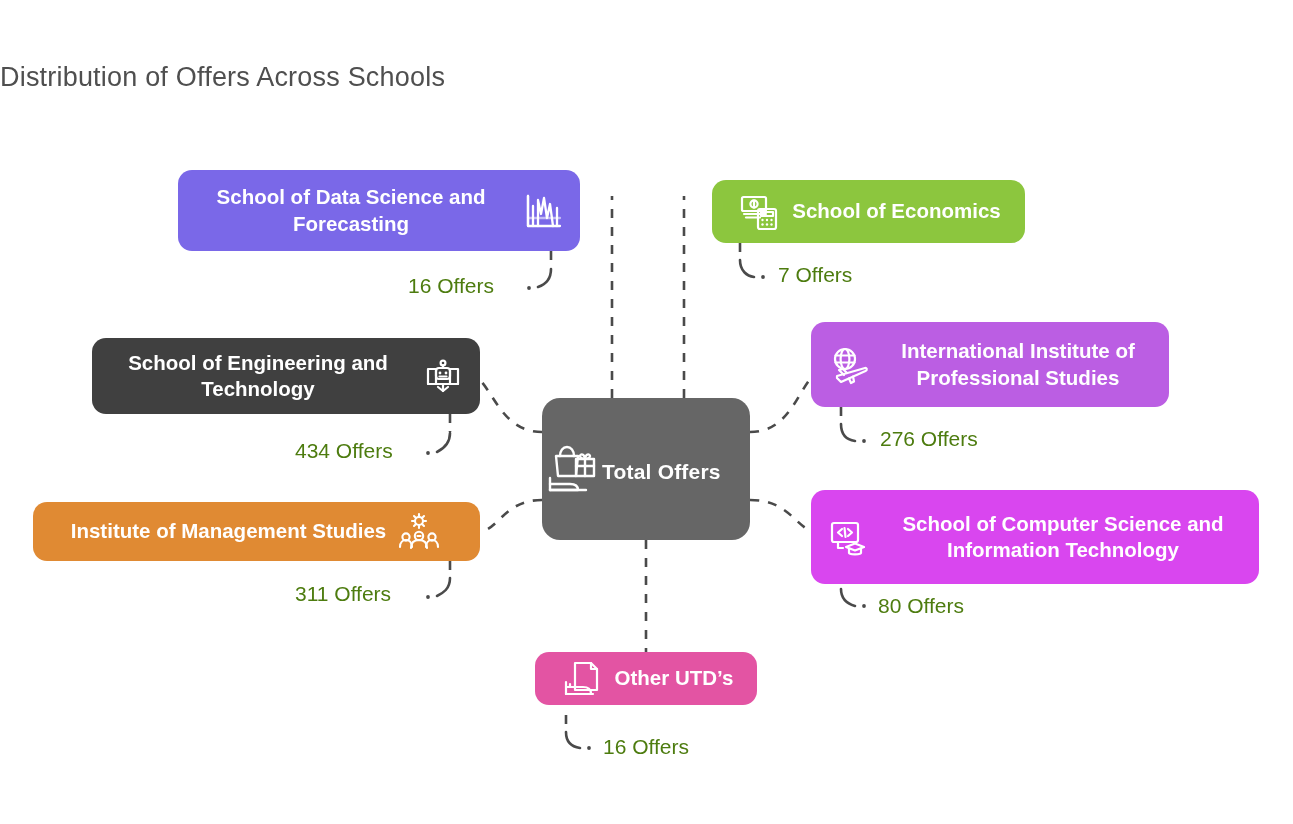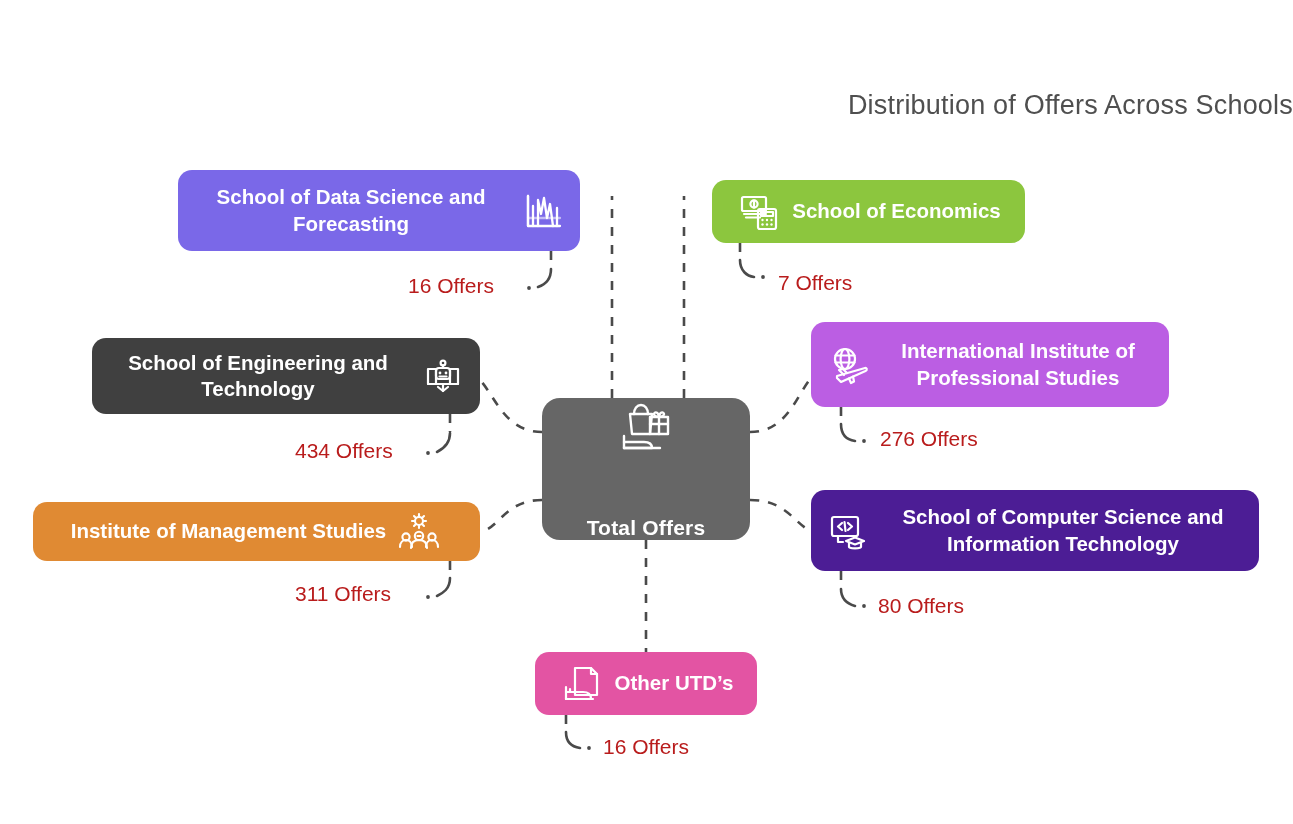--- a/index.html
+++ b/index.html
@@ -28,12 +28,11 @@
     top: 62px;
     left: 0;
     width: 1293px;
-    text-align: right;
+    text-align: left;
     font-size: 27px;
     font-weight: 400;
     color: #4f4f4f;
     letter-spacing: 0.2px;
-    margin-top: 28px;
   }
 
   

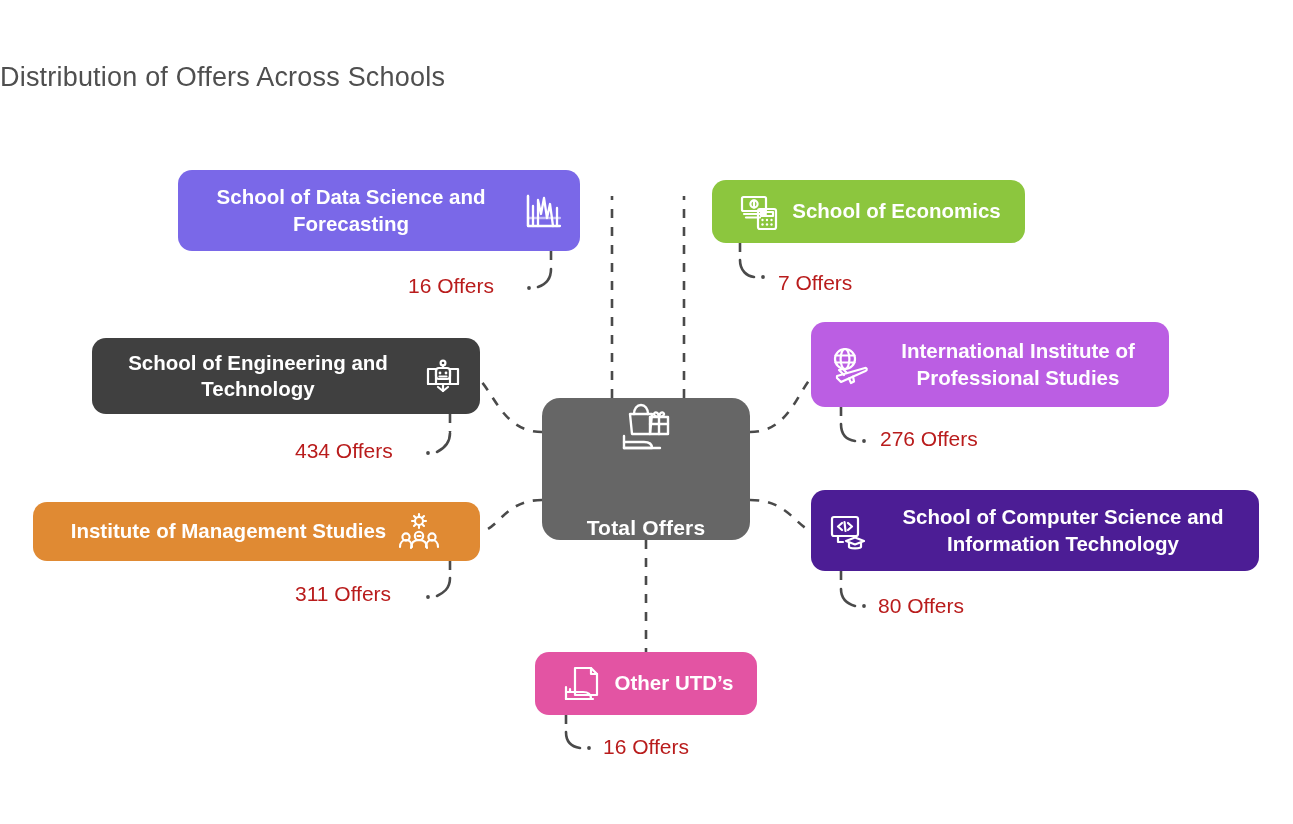--- a/index.html
+++ b/index.html
@@ -101,7 +101,7 @@
     position: absolute;
     z-index: 3;
     font-size: 21px;
-    color: #b91c1c;
+    color: #4d7c0f;
     white-space: nowrap;
     font-weight: 400;
   }

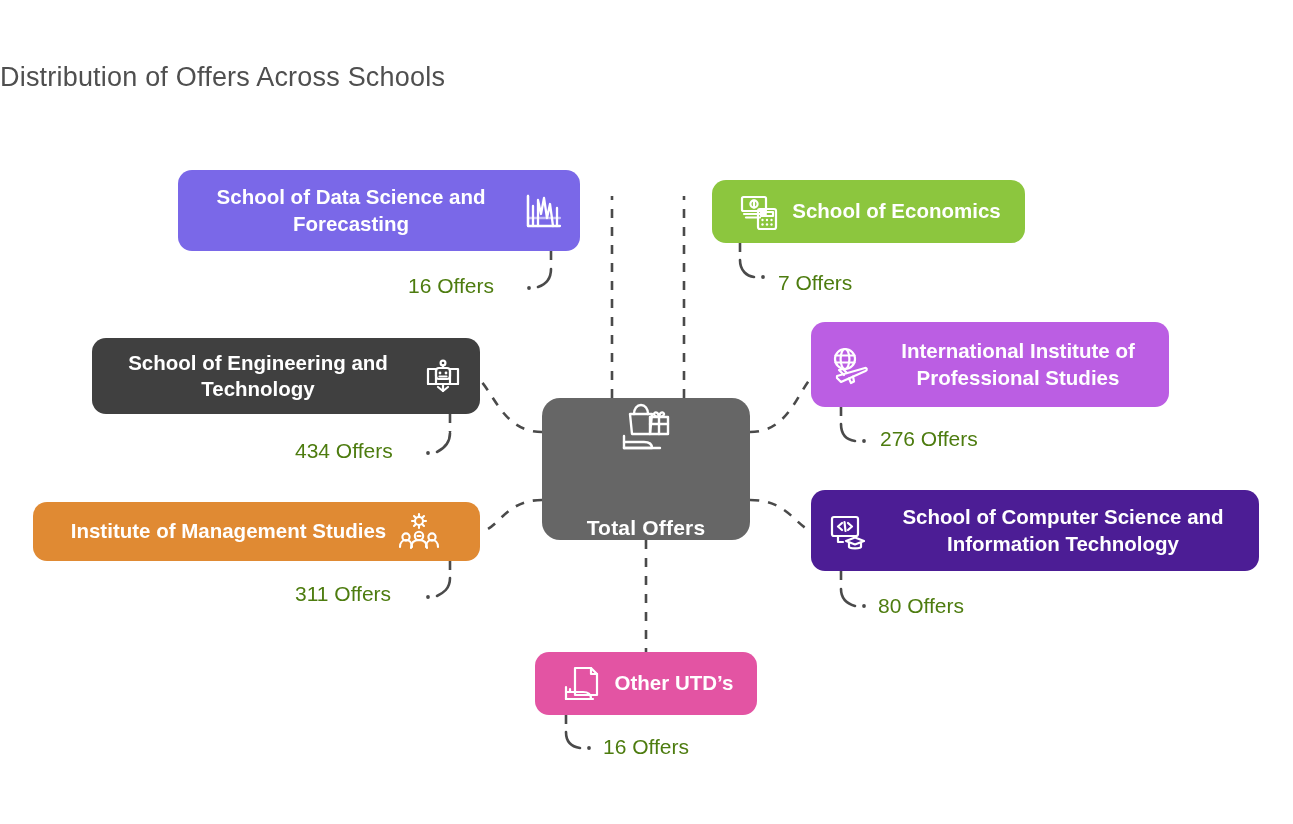--- a/index.html
+++ b/index.html
@@ -117,7 +117,7 @@
 
   
   #o-dsf  { left: 408px; top: 274px;  }
-  #o-eco  { left: 778px; top: 271px; text-align: center;  }
+  #o-eco  { left: 778px; top: 263px; text-align: center;  }
   #o-set  { left: 295px; top: 439px;  }
   #o-iips { left: 880px; top: 427px;  }
   #o-ims  { left: 295px; top: 582px;  }

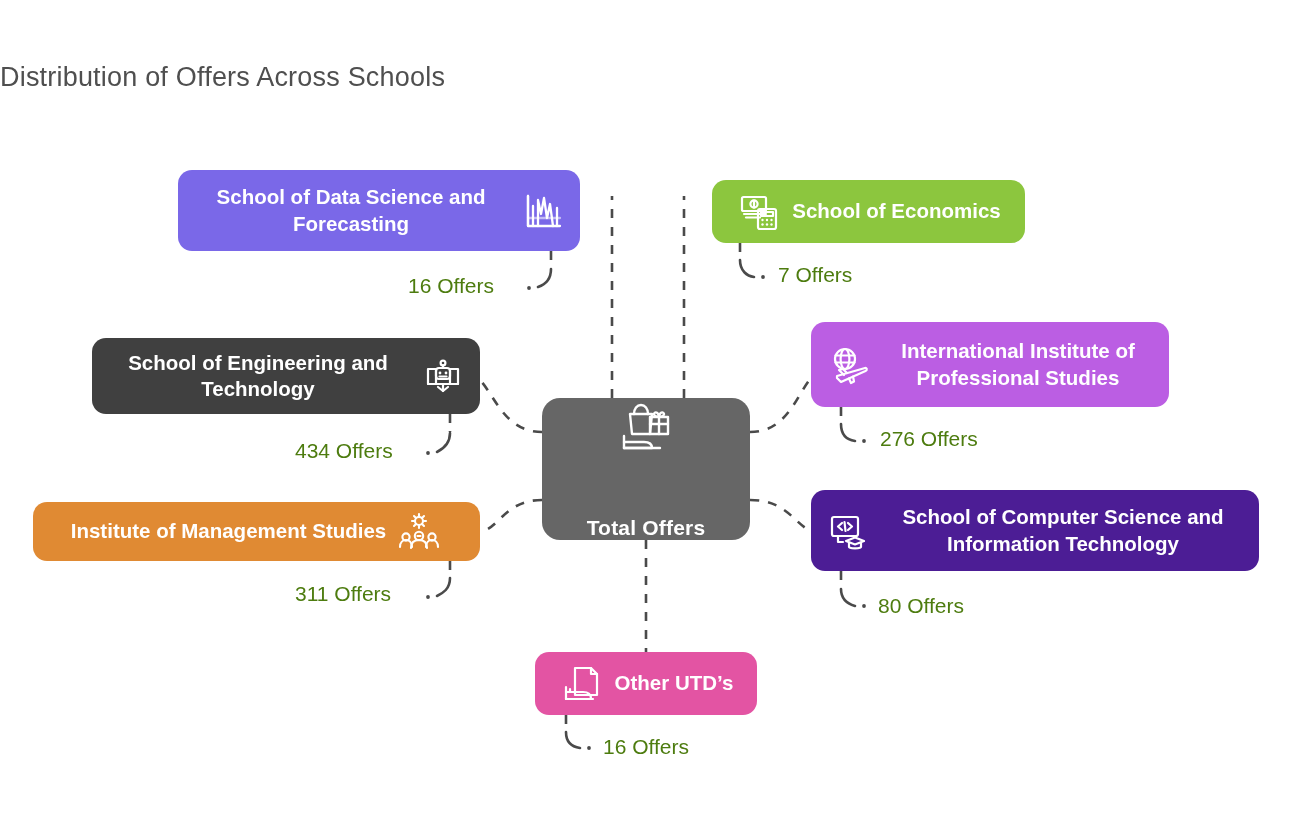--- a/index.html
+++ b/index.html
@@ -84,9 +84,8 @@
     background: #666666;
     color: #ffffff;
     display: flex;
-    flex-direction: column;
     align-items: center;
-    justify-content: space-between;
+    justify-content: flex-start;
   }
   #hub .hub-ico { width: 60px; height: 58px; display: block; }
   #hub .hub-ico svg { display: block; width: 60px; height: 58px; }

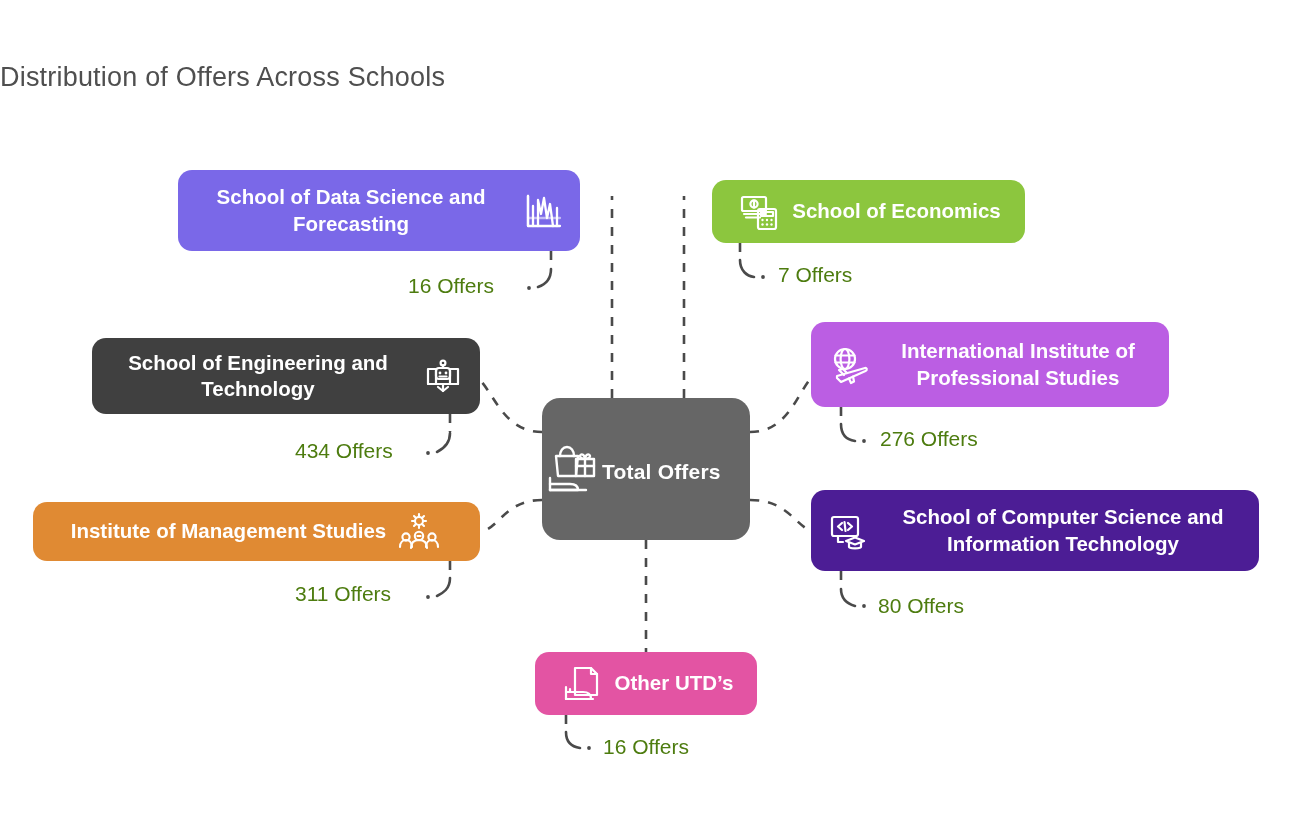--- a/index.html
+++ b/index.html
@@ -111,7 +111,7 @@
   #n-set  { left: 92px;  top: 338px;  width: 388px; height: 76px;  background: #404040; }
   #n-iips { left: 811px; top: 322px;  width: 358px; height: 85px;  background: #bb5ee3; }
   #n-ims  { left: 33px;  top: 502px;  width: 447px; height: 59px;  background: #e08a33; }
-  #n-cs   { left: 811px; top: 490px;  width: 448px; height: 81px;  background: #4c1d95; }
+  #n-cs   { left: 811px; top: 490px;  width: 448px; height: 94px;  background: #d946ef; }
   #n-utd  { left: 535px; top: 652px;  width: 222px; height: 63px;  background: #e354a3; }
 
   

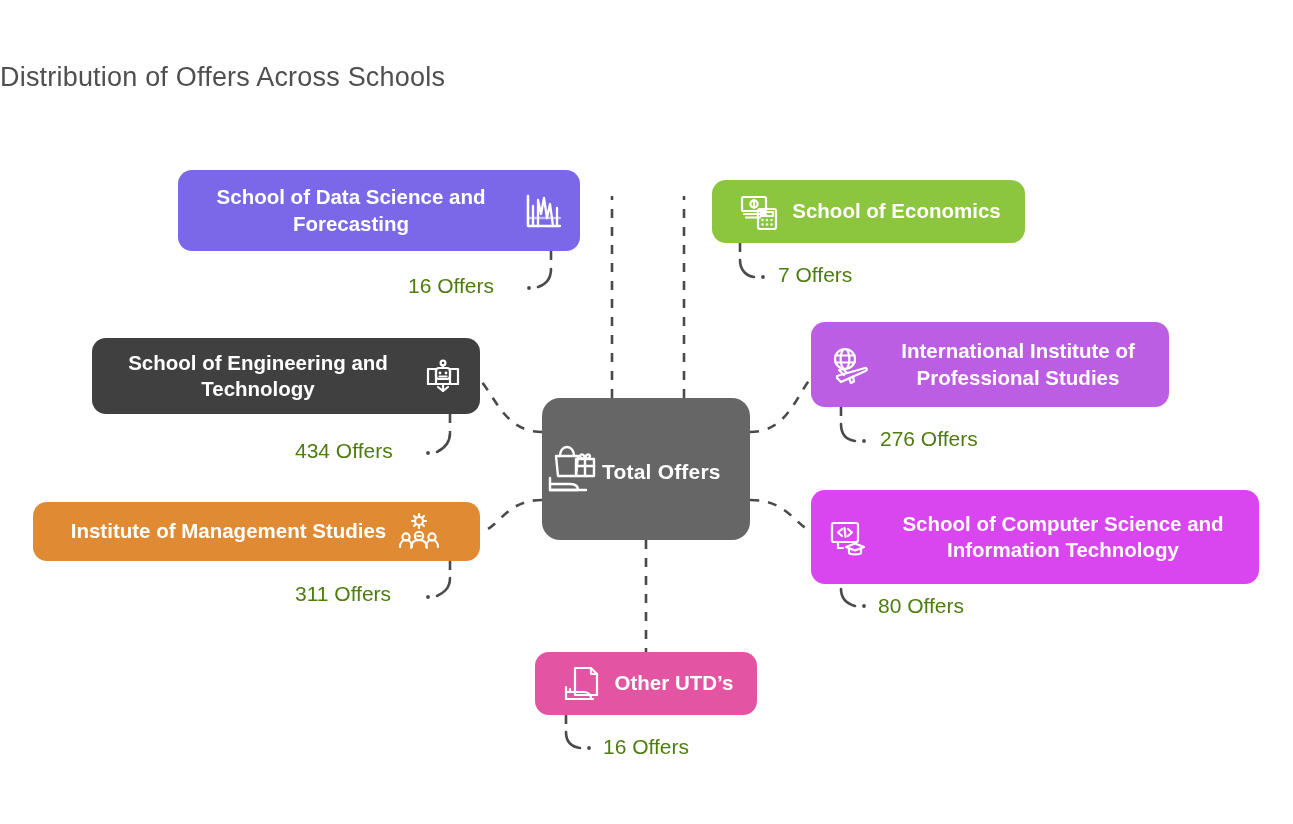--- a/index.html
+++ b/index.html
@@ -112,7 +112,7 @@
   #n-iips { left: 811px; top: 322px;  width: 358px; height: 85px;  background: #bb5ee3; }
   #n-ims  { left: 33px;  top: 502px;  width: 447px; height: 59px;  background: #e08a33; }
   #n-cs   { left: 811px; top: 490px;  width: 448px; height: 94px;  background: #d946ef; }
-  #n-utd  { left: 535px; top: 652px;  width: 222px; height: 63px;  background: #e354a3; }
+  #n-utd  { left: 535px; top: 652px;  width: 222px; height: 53px;  background: #e354a3; }
 
   
   #o-dsf  { left: 408px; top: 274px;  }

